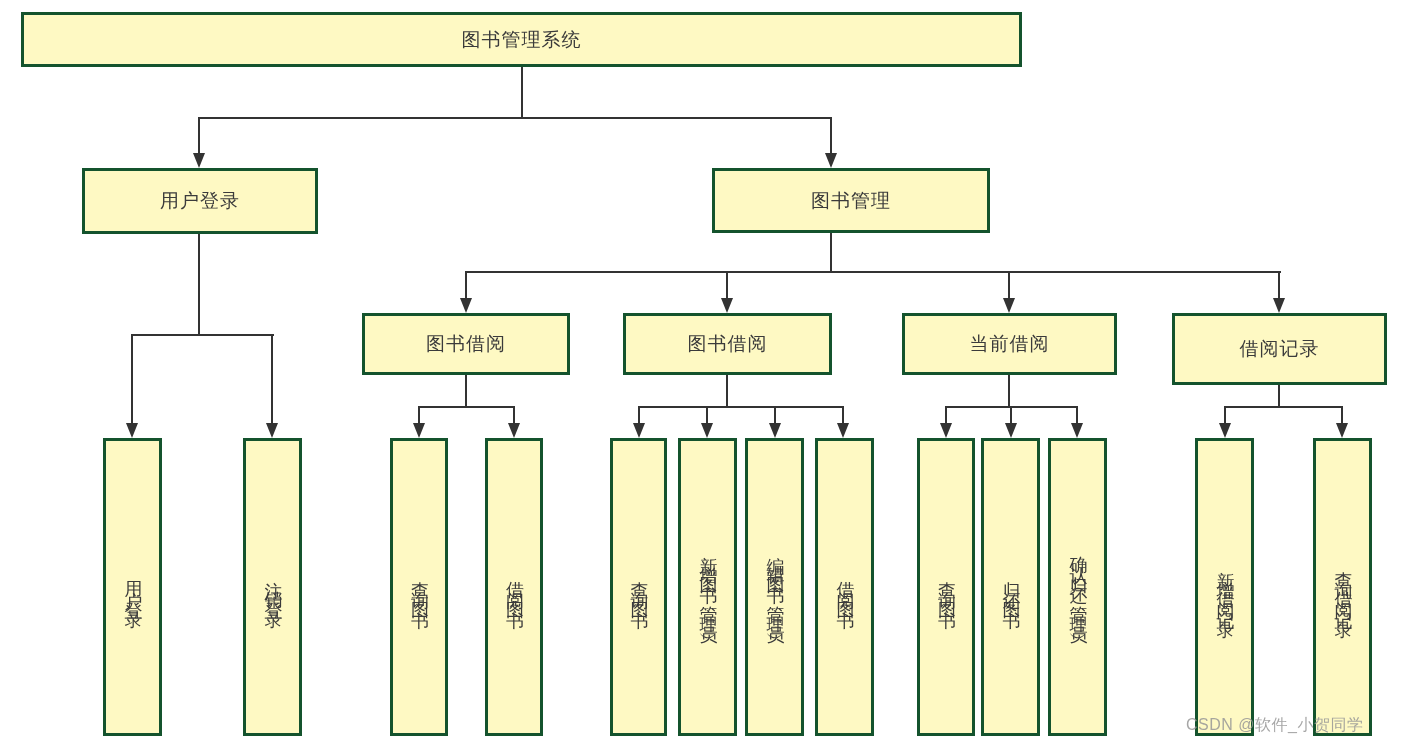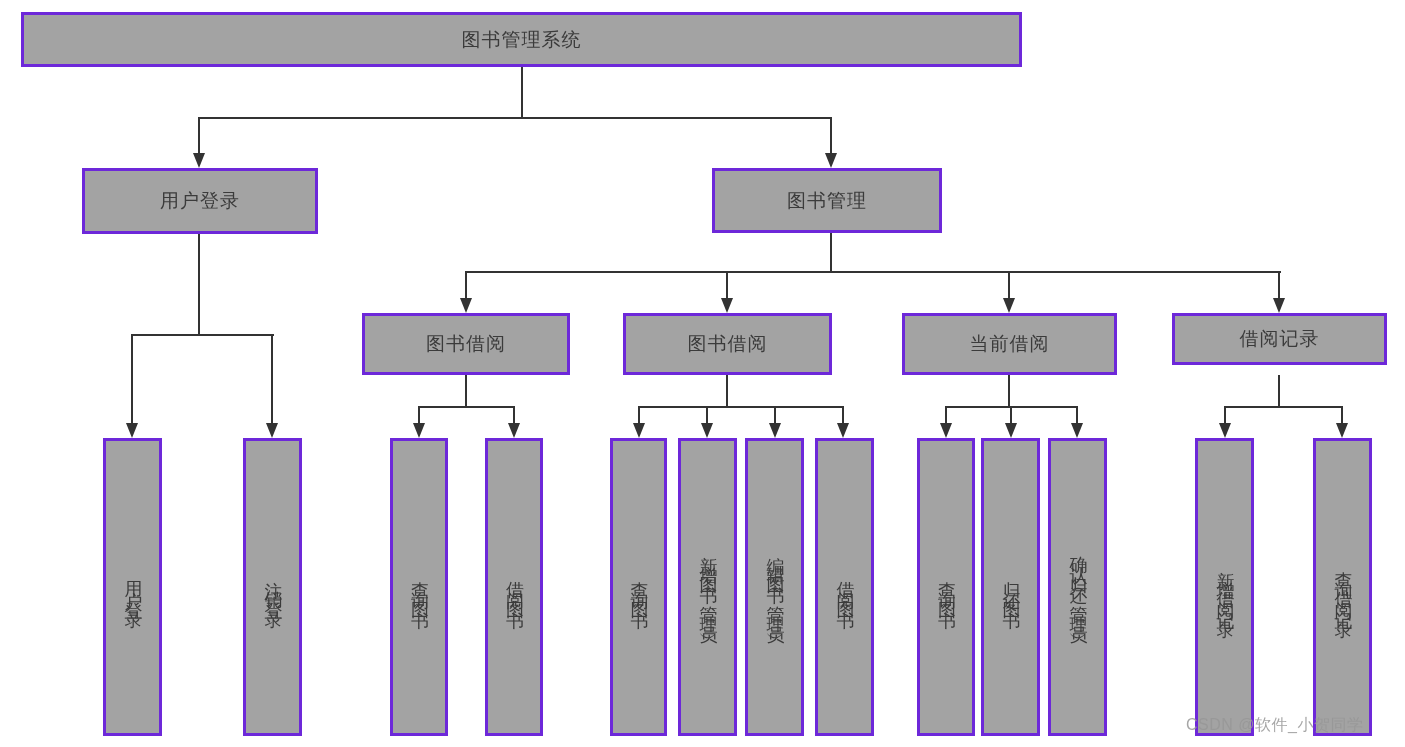--- a/index.html
+++ b/index.html
@@ -13,8 +13,8 @@
   .box{
     position:absolute;
     box-sizing:border-box;
-    border:3px solid #6d28d9;
-    background:#a3a3a3;
+    border:3px solid #14532d;
+    background:#fef9c3;
     display:flex;align-items:center;justify-content:center;
     color:#3b3b3b;
     font-size:19px;

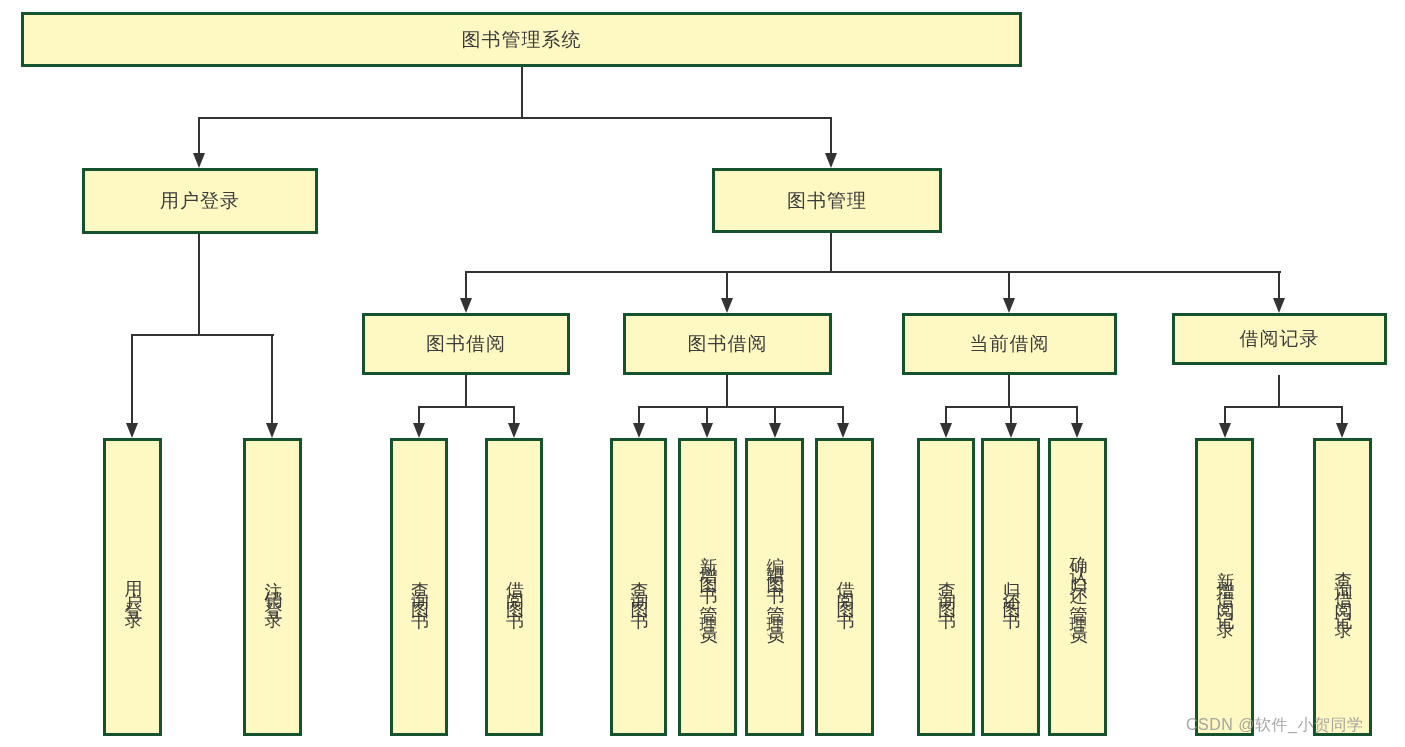--- a/index.html
+++ b/index.html
@@ -69,7 +69,7 @@
   <div class="box" style="left:82px;top:168px;width:236px;height:66px;">
     <span>用户登录</span>
   </div>
-  <div class="box" style="left:712px;top:168px;width:230px;height:65px;">
+  <div class="box" style="left:712px;top:168px;width:278px;height:65px;">
     <span>图书管理</span>
   </div>
 

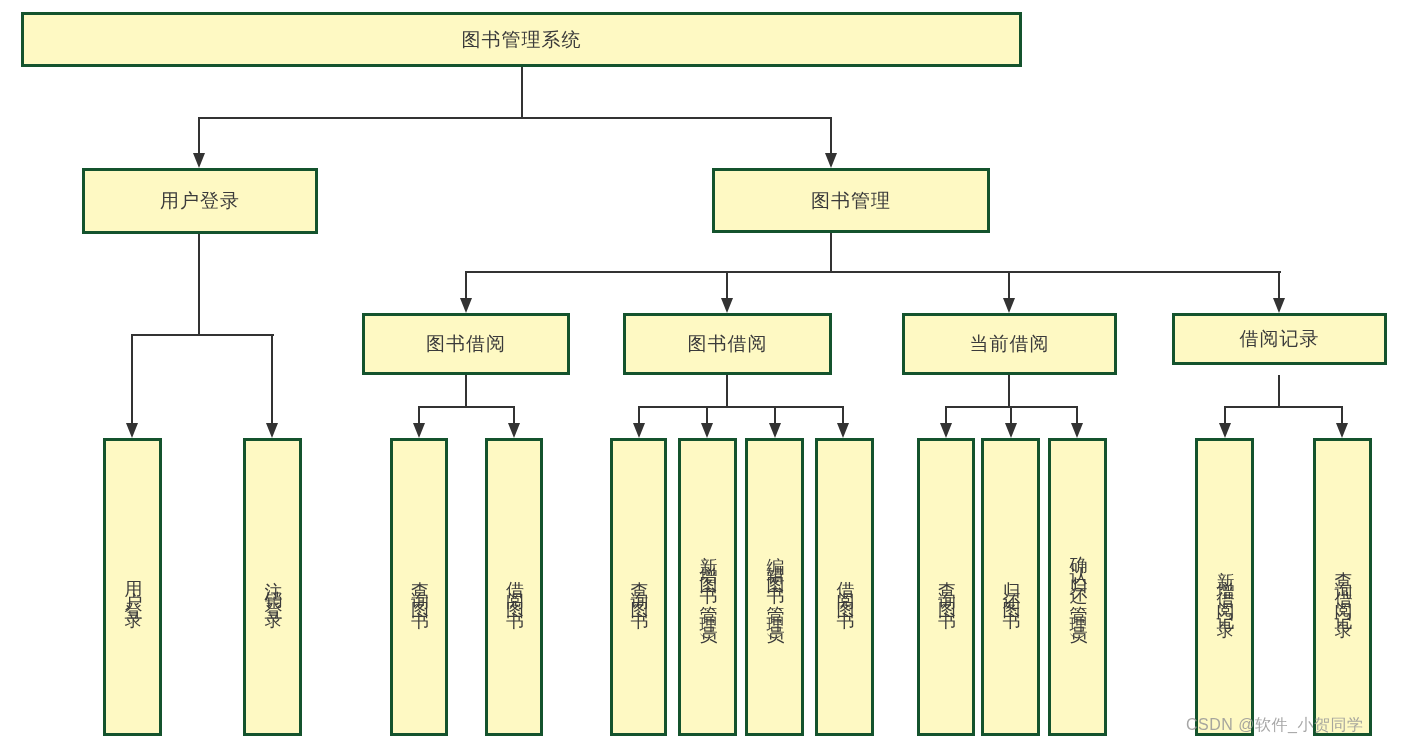--- a/index.html
+++ b/index.html
@@ -94,7 +94,7 @@
   <div class="box" style="left:902px;top:313px;width:215px;height:62px;">
     <span>当前借阅</span>
   </div>
-  <div class="box" style="left:1172px;top:313px;width:215px;height:52px;text-align:right;">
+  <div class="box" style="left:1172px;top:313px;width:215px;height:72px;text-align:right;">
     <span>借阅记录</span>
   </div>
 

